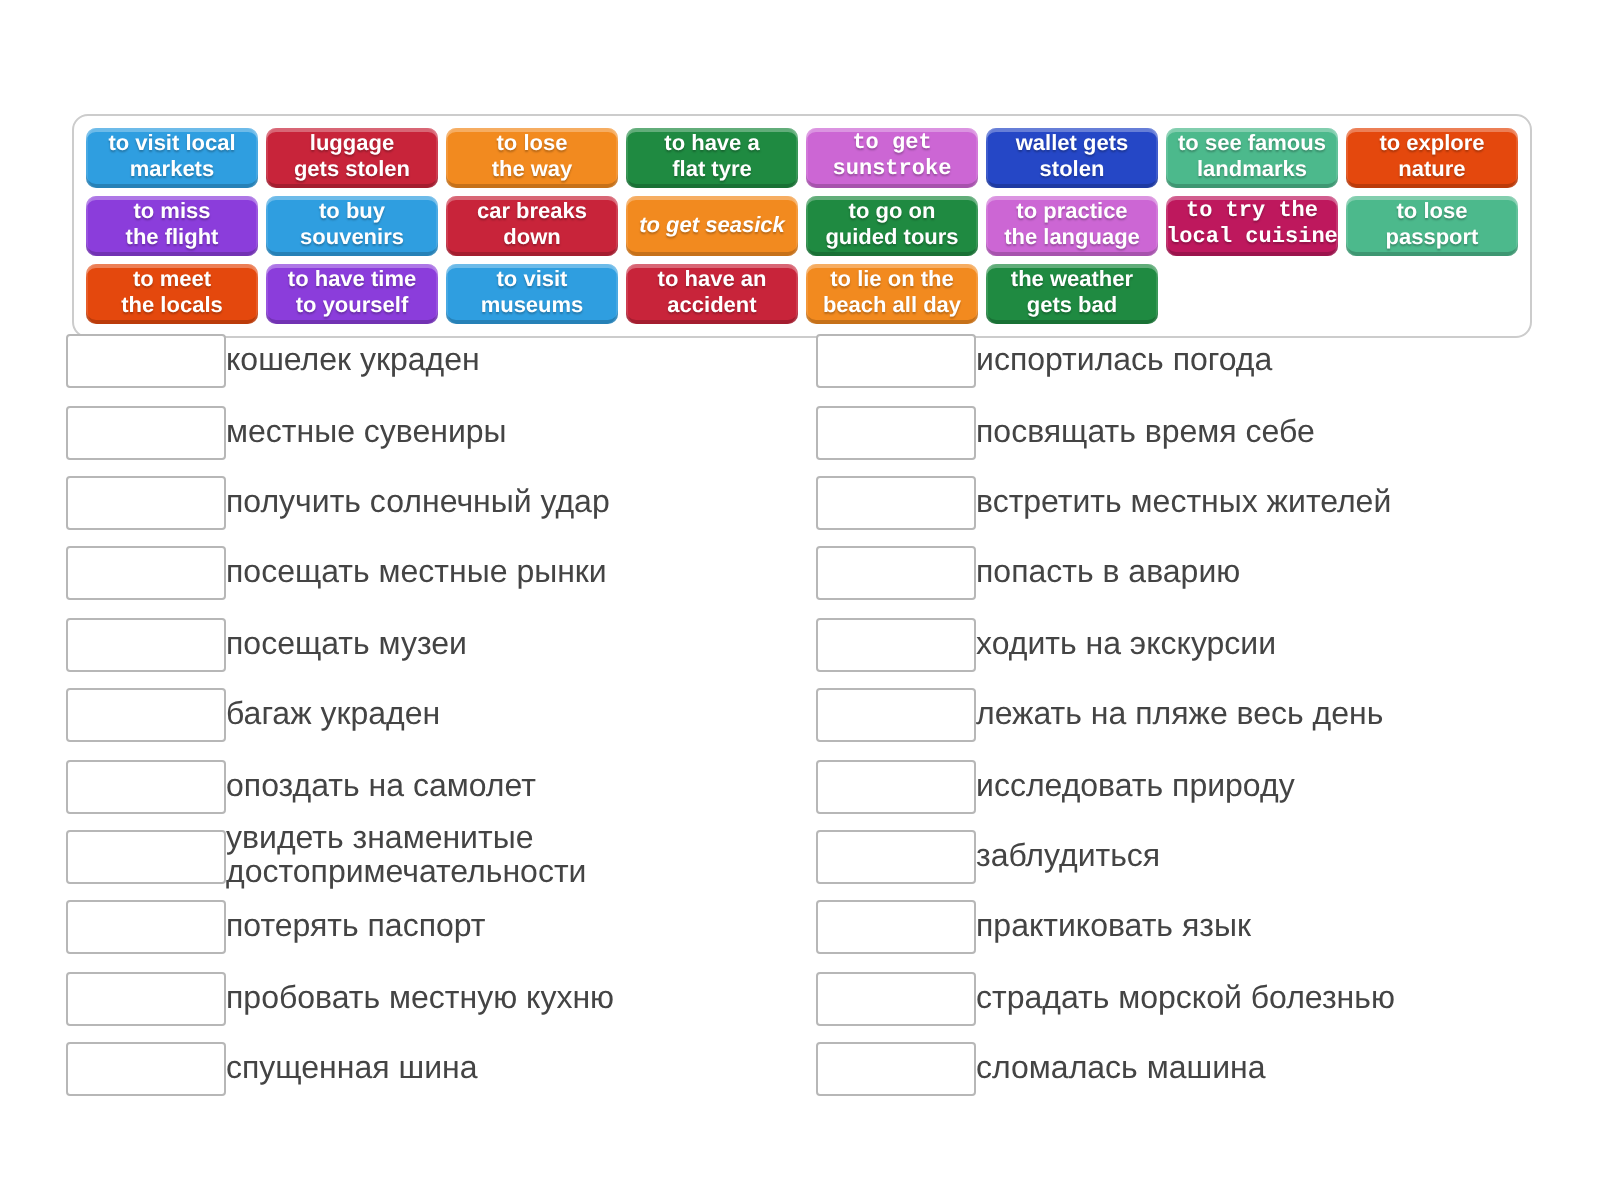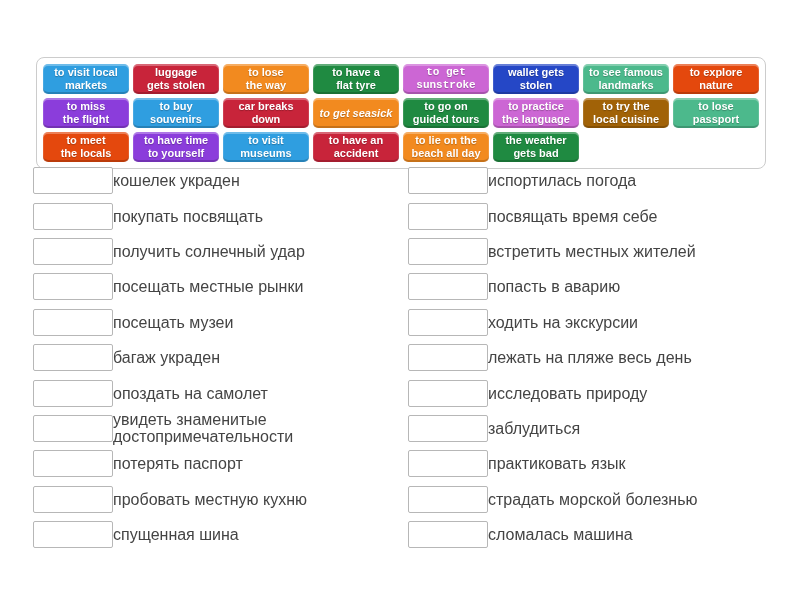--- a/index.html
+++ b/index.html
@@ -111,7 +111,7 @@
 guided tours</div>
         <div class="tile" style="background: rgb(204, 102, 212);">to practice
 the language</div>
-        <div class="tile" style="background: #a16207;">to try the
+        <div class="tile" style="background: #be185d; font-family: Liberation Mono, monospace;">to try the
 local cuisine</div>
         <div class="tile" style="background: rgb(76, 185, 140);">to lose
 passport</div>

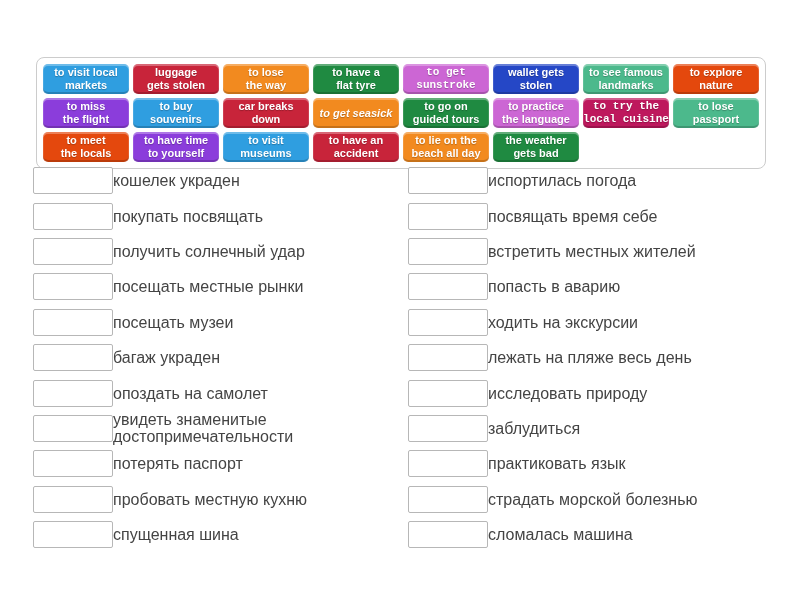--- a/index.html
+++ b/index.html
@@ -137,7 +137,7 @@
       </div>
       <div class="match-row">
         <div class="answer-box"></div>
-        <div class="match-label">покупать посвящать</div>
+        <div class="match-label">местные сувениры</div>
       </div>
       <div class="match-row">
         <div class="answer-box"></div>

